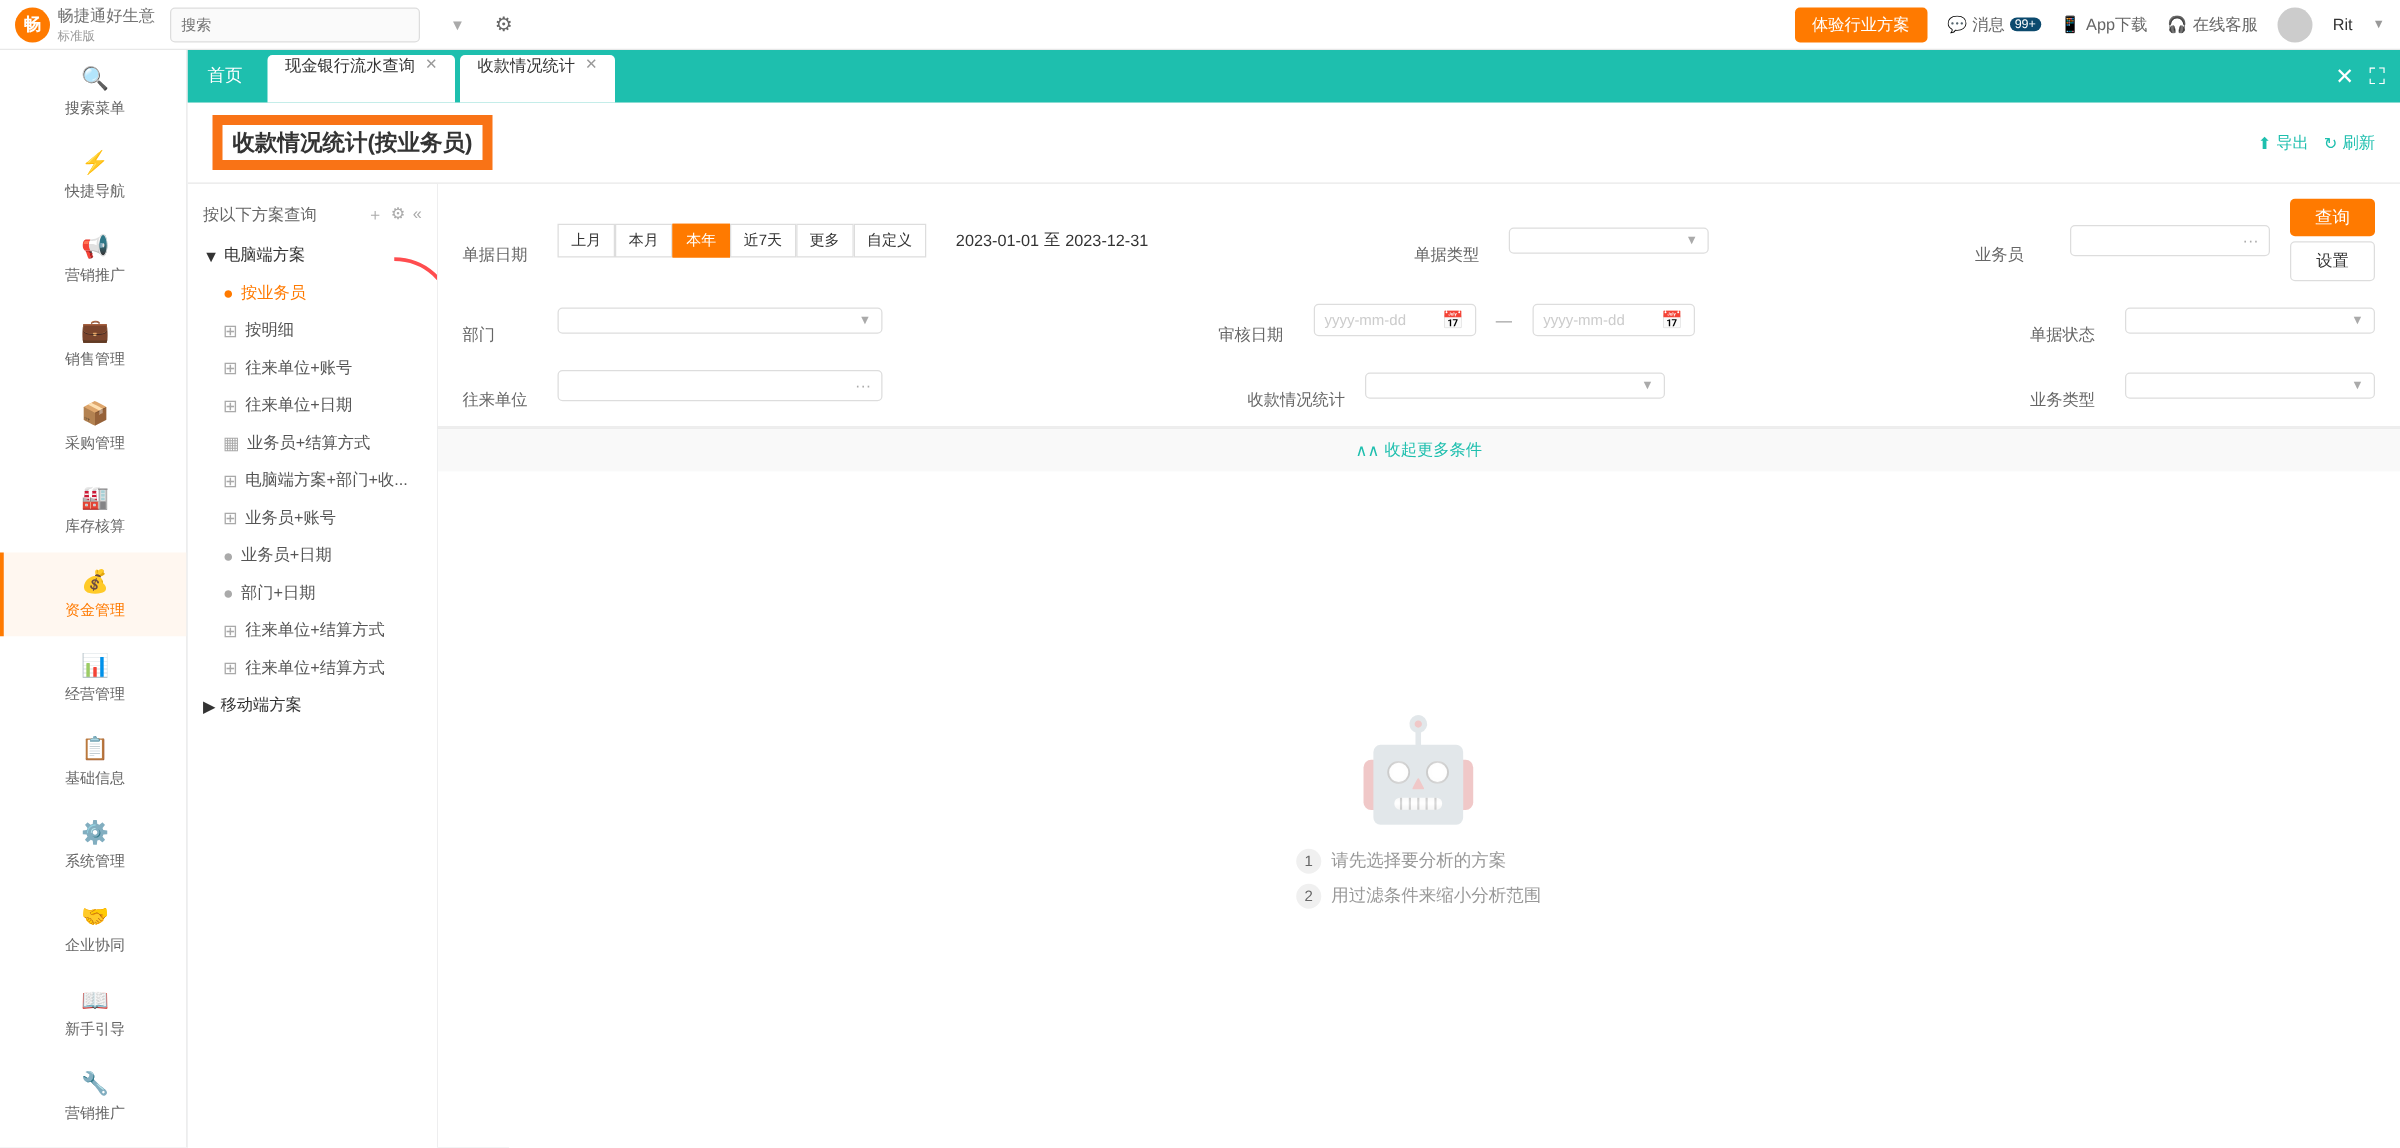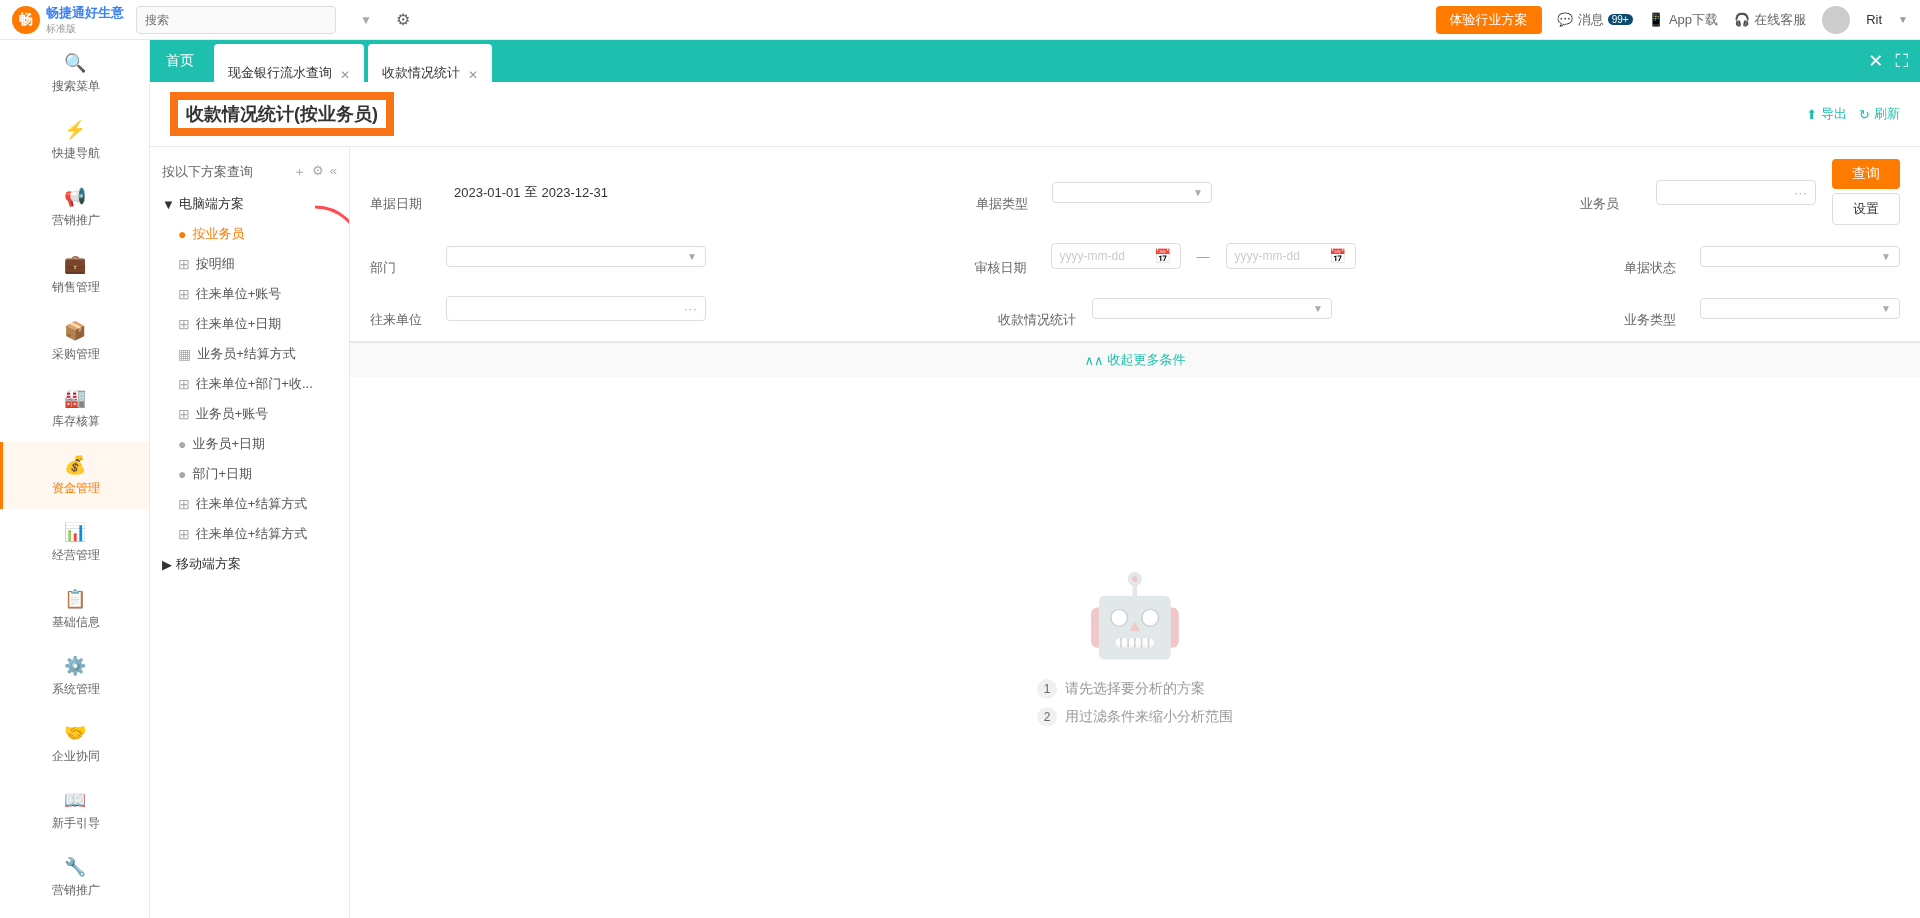--- a/index.html
+++ b/index.html
@@ -9,7 +9,7 @@
     .top-bar { height: 40px; background: #fff; display: flex; align-items: center; padding: 0 12px; border-bottom: 1px solid #e8e8e8; flex-shrink: 0; }
     .top-bar-logo { display: flex; align-items: center; gap: 6px; }
     .logo-icon { width: 28px; height: 28px; background: #ff7a00; border-radius: 50%; display: flex; align-items: center; justify-content: center; color: white; font-size: 14px; font-weight: bold; }
-    .logo-text { color: #3b82f6; font-size: 13px; font-weight: bold; }
+    .logo-text { color: #737373; font-size: 13px; font-weight: normal; }
     .logo-version { font-size: 10px; color: #999; }
     .top-bar-center { flex: 1; display: flex; align-items: center; padding: 0 12px; gap: 24px; }
     .top-bar-search { width: 200px; height: 28px; border: 1px solid #ddd; border-radius: 4px; padding: 0 8px; font-size: 12px; color: #999; background: #fafafa; }

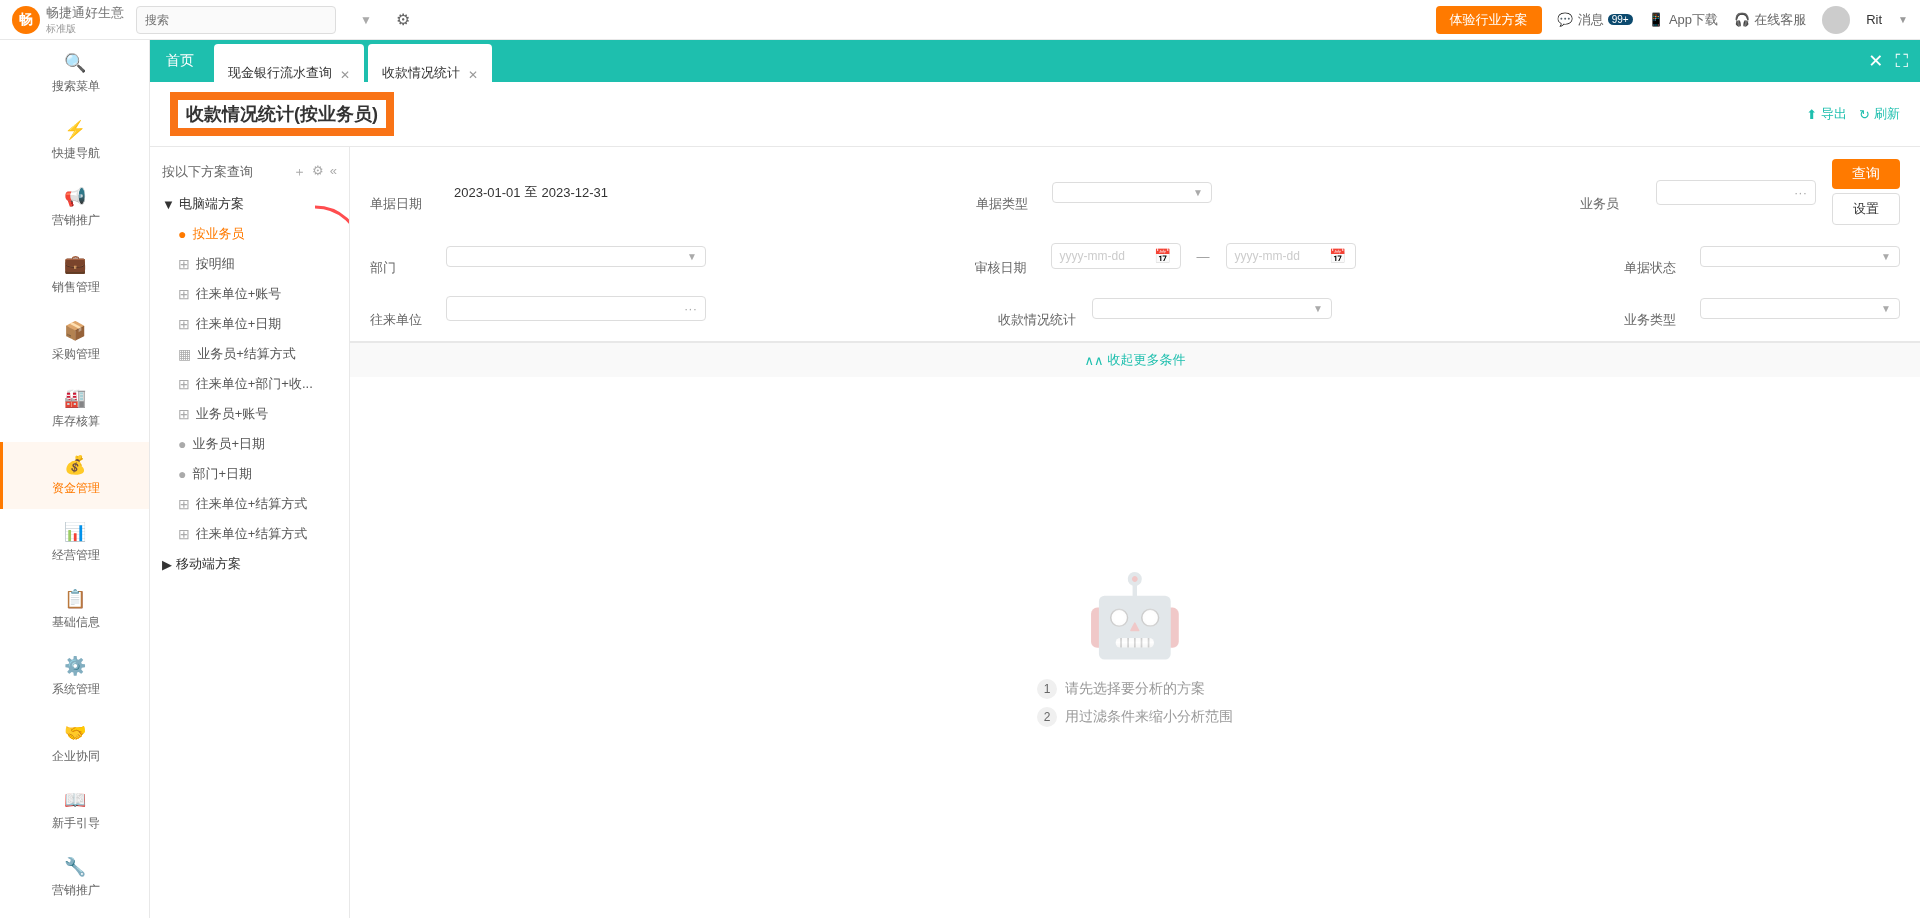--- a/index.html
+++ b/index.html
@@ -33,7 +33,7 @@
     
     .tab-bar { height: 42px; background: #1ebfae; display: flex; align-items: center; padding: 0 0 0 0; flex-shrink: 0; position: relative; }
     .tab-home { padding: 0 16px; height: 42px; display: flex; align-items: center; color: #fff; font-size: 14px; cursor: pointer; }
-    .tab-item { padding: 0 14px; height: 38px; display: flex; align-items: flex-end; gap: 6px; background: #fff; color: #333; font-size: 13px; cursor: pointer; border-radius: 4px 4px 0 0; margin-top: 4px; }
+    .tab-item { padding: 0 14px; height: 38px; display: flex; align-items: flex-start; gap: 6px; background: #fff; color: #333; font-size: 13px; cursor: pointer; border-radius: 4px 4px 0 0; margin-top: 4px; }
     .tab-item.active { background: #fff; }
     .tab-close { font-size: 12px; color: #999; cursor: pointer; margin-left: 2px; }
     .tab-bar-right { margin-left: auto; display: flex; align-items: center; gap: 12px; padding-right: 12px; }

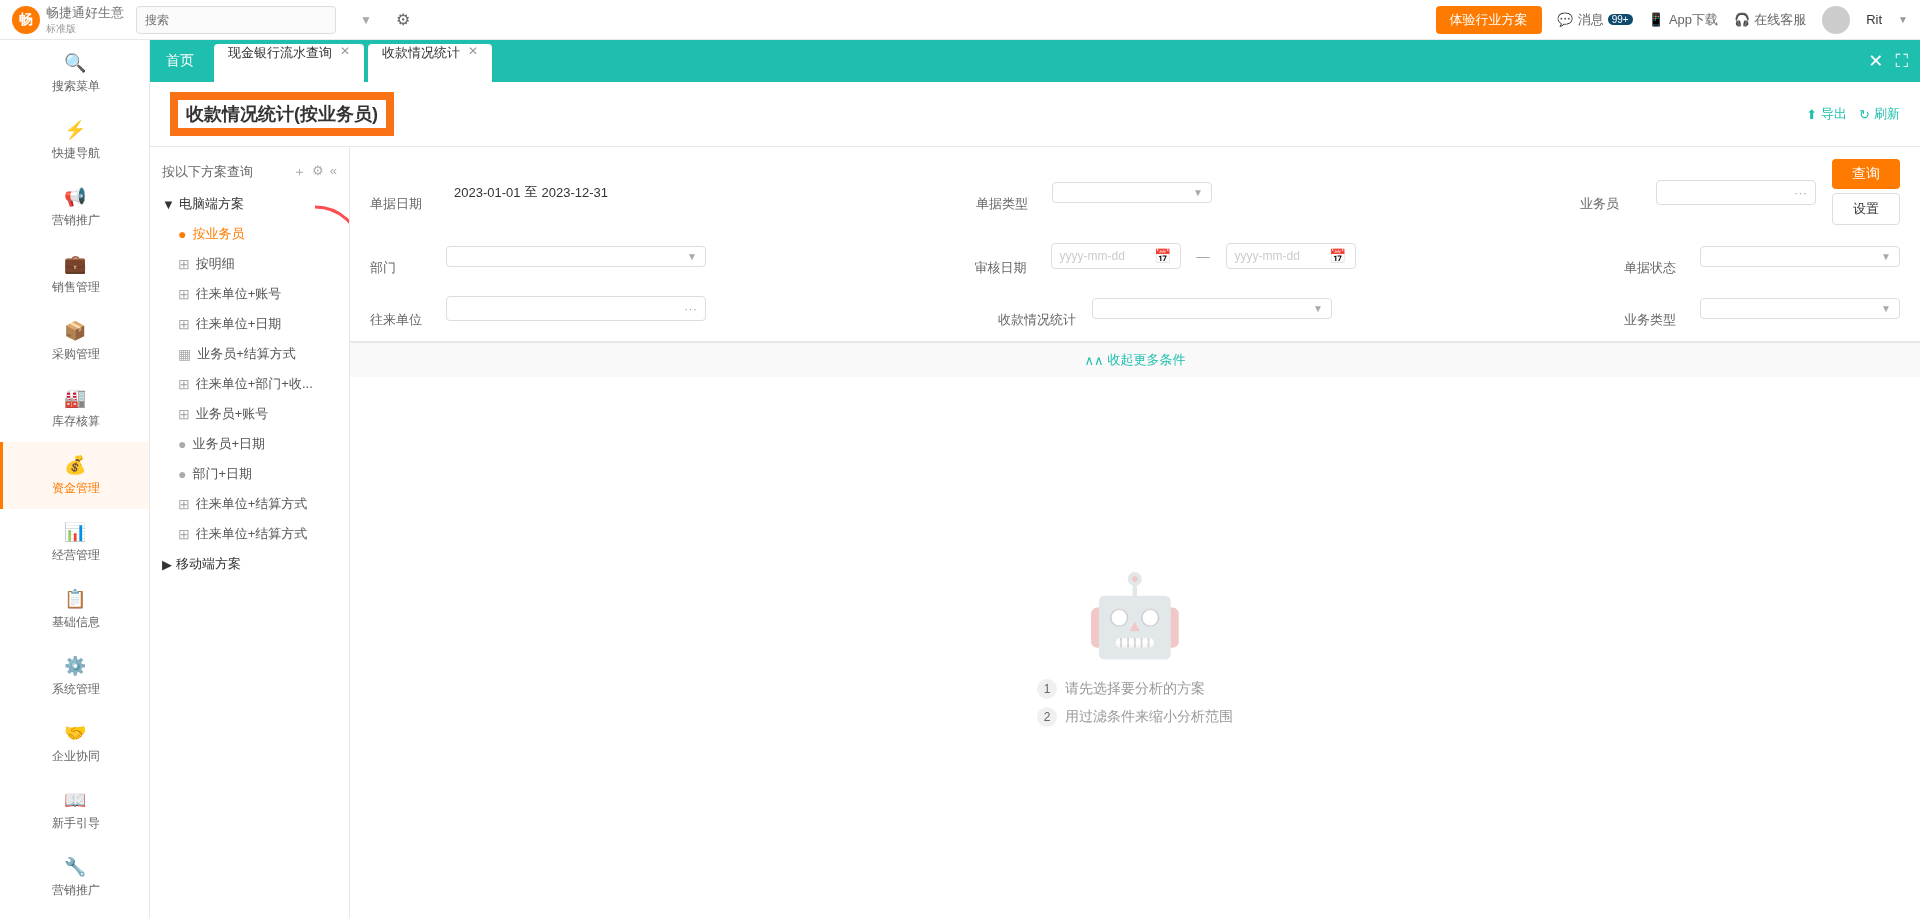--- a/index.html
+++ b/index.html
@@ -313,6 +313,14 @@
 
             <div class="filter-row">
               <span class="filter-label">单据日期</span>
+              <div class="filter-date-group">
+                <button class="date-btn">上月</button>
+                <button class="date-btn">本月</button>
+                <button class="date-btn active">本年</button>
+                <button class="date-btn">近7天</button>
+                <button class="date-btn">更多</button>
+                <button class="date-btn">自定义</button>
+              </div>
               <div class="date-range">
                 <span>2023-01-01</span>
                 <span>至</span>

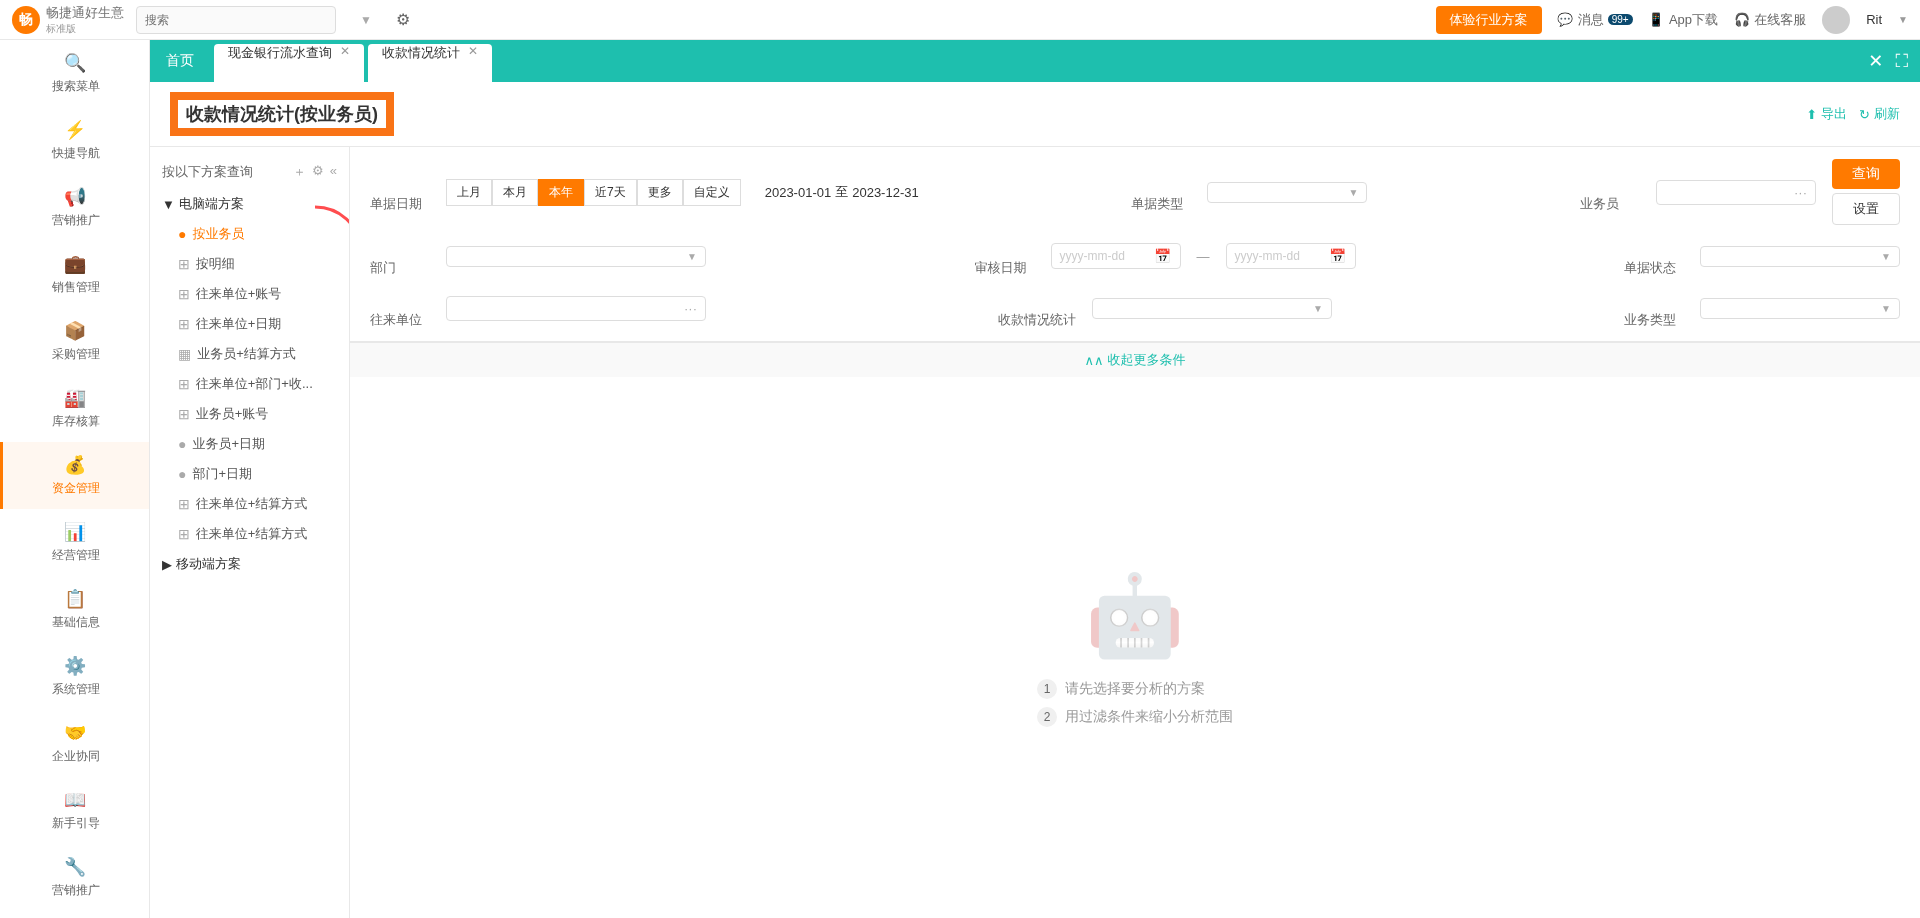--- a/index.html
+++ b/index.html
@@ -266,7 +266,7 @@
             </div>
             <div class="scheme-item">
               <span class="scheme-item-icon">⊞</span>
-              <span>往来单位+部门+收...</span>
+              <span>电脑端方案+部门+收...</span>
             </div>
             <div class="scheme-item">
               <span class="scheme-item-icon">⊞</span>

